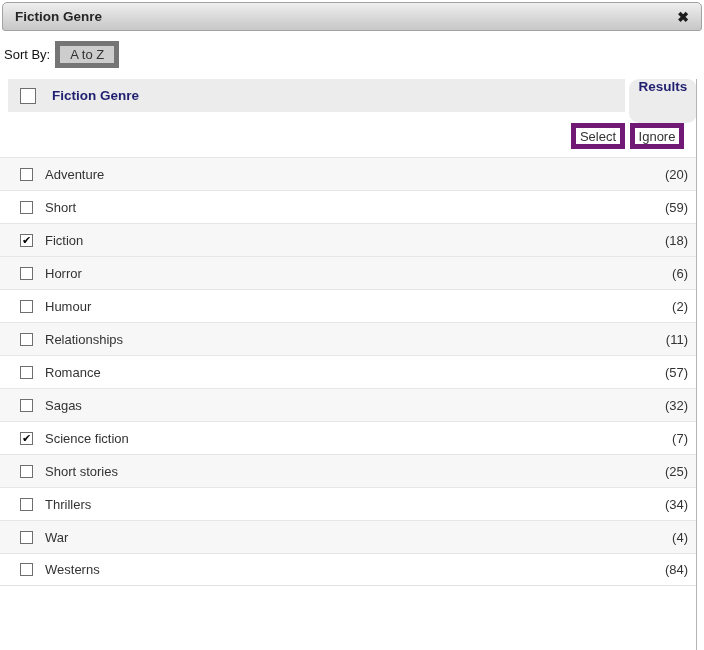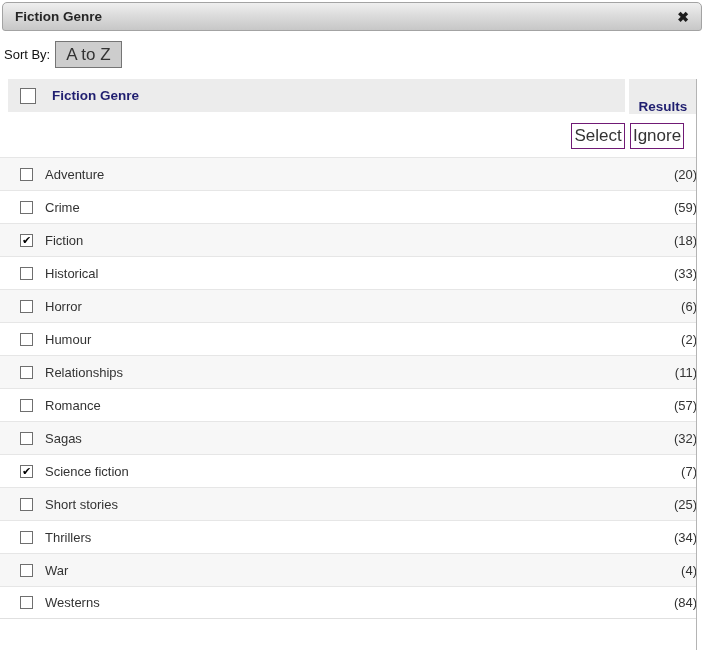--- a/index.html
+++ b/index.html
@@ -26,8 +26,8 @@
   .sortbar .sort-label { font-weight:normal; color:#111; margin-right:5px; }
   .btn {
     height:27px; display:inline-flex; align-items:center; justify-content:center;
-    background:#fff; border:1px solid #701a75; color:#333; padding:0 10px;
-    cursor:pointer; font-size:17px;
+    background:#fff; border:5px solid #701a75; color:#333; padding:0 10px;
+    cursor:pointer; font-size:13px;
   }
   .btn.active { background:#cdcdcd; border-color:#757575; }
   .sortbar .btn + .btn { margin-left:4px; }

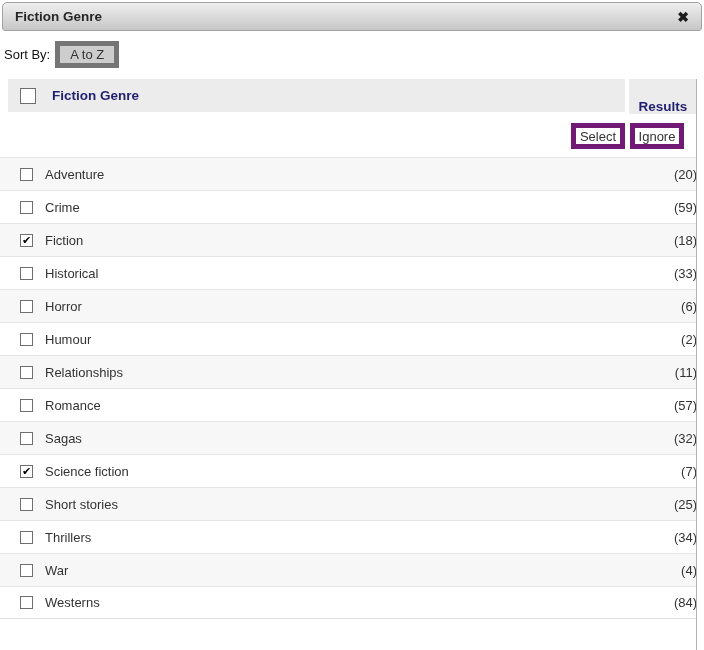--- a/index.html
+++ b/index.html
@@ -38,8 +38,8 @@
     background:#ececec; display:flex; align-items:center; padding-left:12px;
   }
   .thead-results {
-    position:absolute; left:629px; top:79px; width:68px; height:35px;
-    background:#ececec; display:flex; align-items:flex-end; justify-content:center;
+    position:absolute; left:629px; top:79px; width:68px; height:44px;
+    background:#ececec; display:flex; align-items:flex-start; justify-content:center;border-radius:10px;
   }
   .navy { color:#201f70; font-weight:bold; font-size:13.5px; }
   .checkbox {

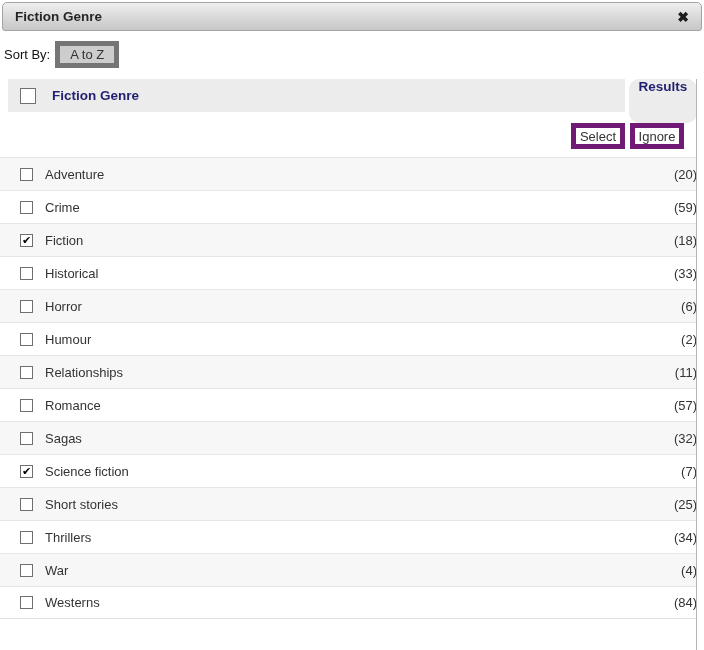--- a/index.html
+++ b/index.html
@@ -60,7 +60,7 @@
   .genre-list { position:absolute; left:0; top:157px; width:697px; }
   .row {
     height:33px; display:flex; align-items:center;
-    padding-left:20px; padding-right:0; border-top:1px solid #e6e6e6;
+    padding-left:20px; padding-right:9px; border-top:1px solid #e6e6e6;
     background:#fff; cursor:pointer;
   }
   .row.alt { background:#f7f7f7; }

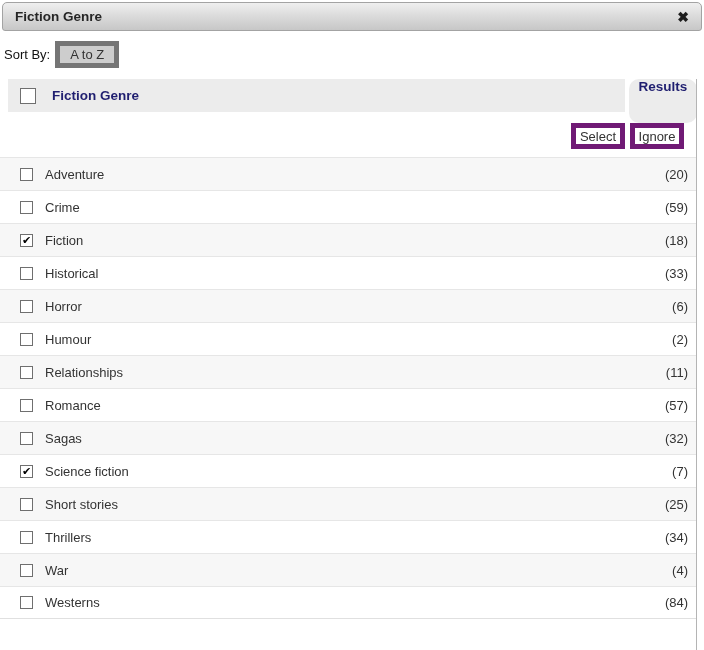--- a/index.html
+++ b/index.html
@@ -108,7 +108,7 @@
 
   <div class="row">
     <span class="checkbox"></span>
-    <span class="row-label">Crime</span>
+    <span class="row-label">Short</span>
     <span class="row-count">(59)</span>
   </div>
 

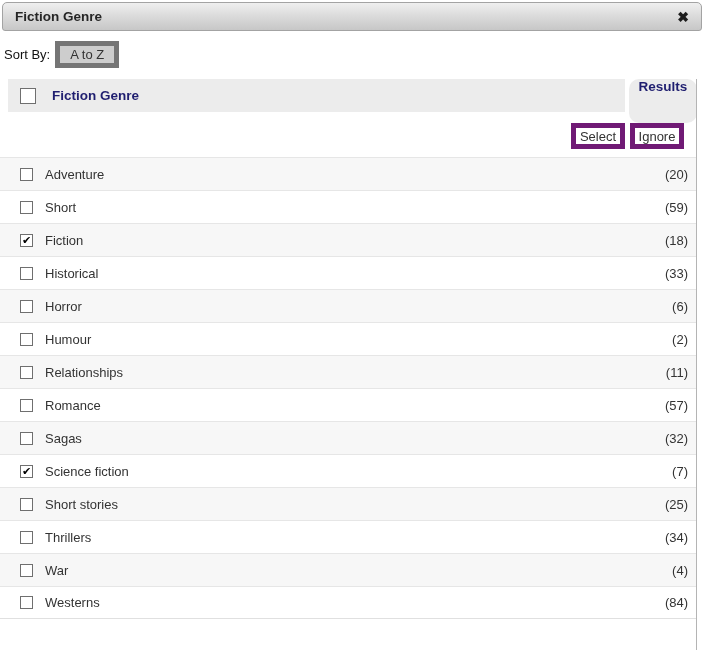--- a/index.html
+++ b/index.html
@@ -118,11 +118,6 @@
     <span class="row-count">(18)</span>
   </div>
 
-  <div class="row">
-    <span class="checkbox"></span>
-    <span class="row-label">Historical</span>
-    <span class="row-count">(33)</span>
-  </div>
 
   <div class="row alt">
     <span class="checkbox"></span>

